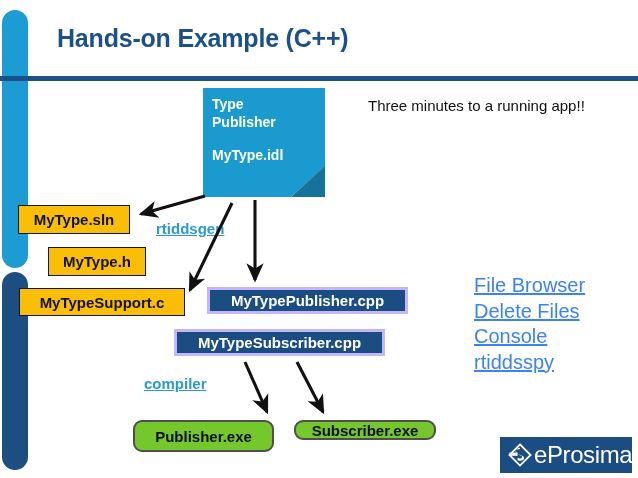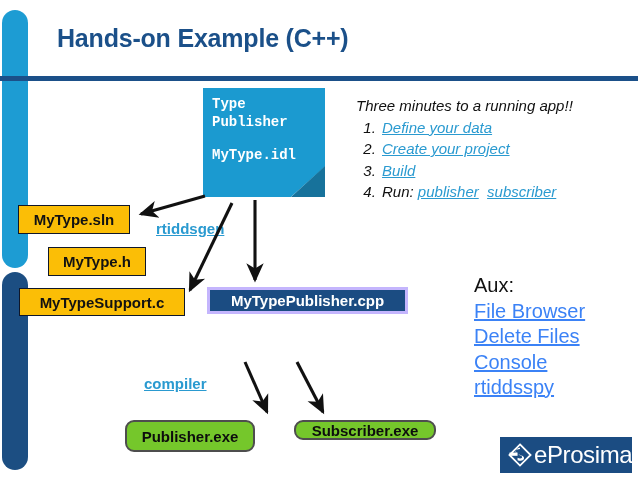--- a/index.html
+++ b/index.html
@@ -79,7 +79,6 @@
     font-size: 14px;
     font-weight: bold;
     line-height: 18px;
-    font-family: Liberation Mono, monospace;
   }
   .doc-text .gap { display: block; height: 15px; }
 

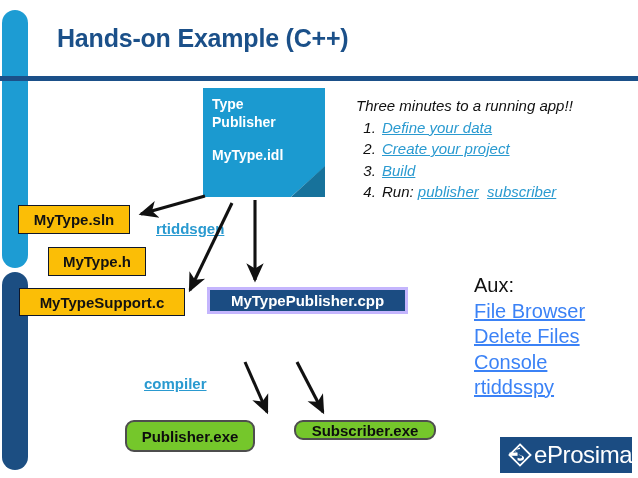--- a/index.html
+++ b/index.html
@@ -85,12 +85,11 @@
   
   .steps {
     position: absolute;
-    left: 356px; top: 95px;
+    left: 368px; top: 95px;
     width: 268px;
     font-size: 15px;
     color: #101010;
     line-height: 21.5px;
-    font-style: italic;
   }
   .steps .lead { display: block; white-space: nowrap; }
   .steps ol {

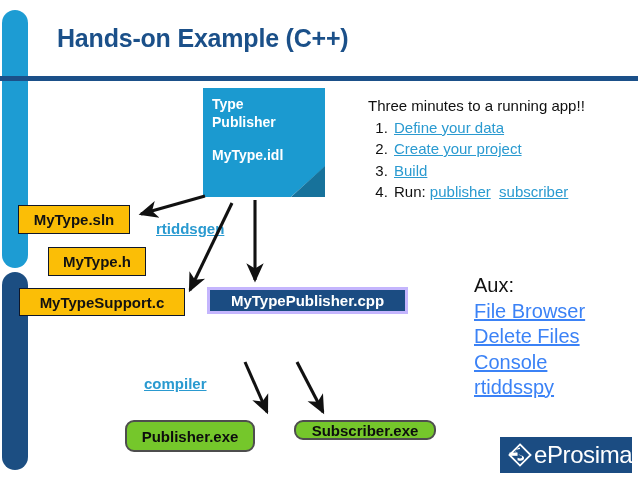--- a/index.html
+++ b/index.html
@@ -219,12 +219,6 @@
 
   <div class="steps">
     <span class="lead">Three minutes to a running app!!</span>
-    <ol>
-      <li><a class="lnk" href="#">Define your data</a></li>
-      <li><a class="lnk" href="#">Create your project</a></li>
-      <li><a class="lnk" href="#">Build</a></li>
-      <li><span>Run:</span>&nbsp;<a class="lnk" href="#">publisher</a>&nbsp;&nbsp;<a class="lnk" href="#">subscriber</a></li>
-    </ol>
   </div>
 
   <div class="aux">

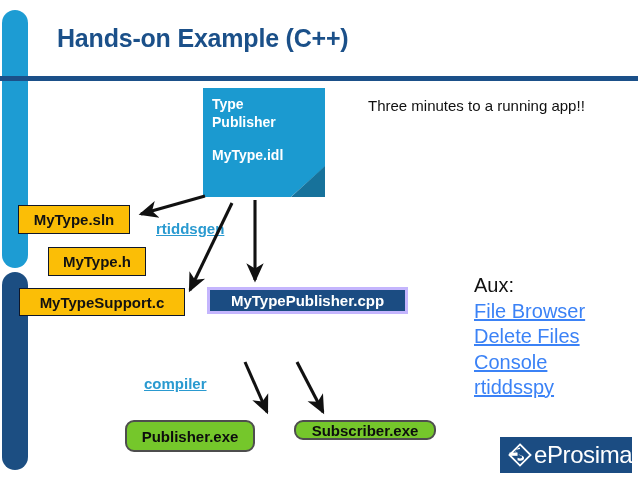--- a/index.html
+++ b/index.html
@@ -222,7 +222,6 @@
   </div>
 
   <div class="aux">
-    <span class="aux-head">Aux:</span>
     <a class="aux-link" href="#">File Browser</a>
     <a class="aux-link" href="#">Delete Files</a>
     <a class="aux-link" href="#">Console</a>

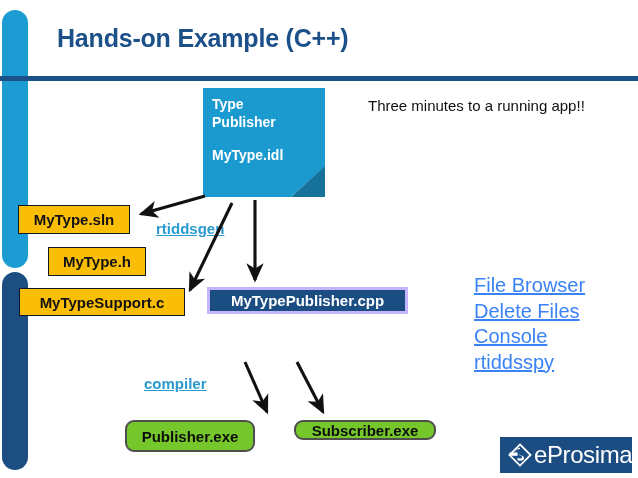--- a/index.html
+++ b/index.html
@@ -232,6 +232,7 @@
   <div class="node node-yellow n-support">MyTypeSupport.c</div>
   <div class="node node-yellow n-h">MyType.h</div>
   <div class="node node-navy   n-pub-cpp">MyTypePublisher.cpp</div>
+  <div class="node node-navy   n-sub-cpp">MyTypeSubscriber.cpp</div>
   <div class="node node-green  n-pub-exe">Publisher.exe</div>
   <div class="node node-green  n-sub-exe">Subscriber.exe</div>
 

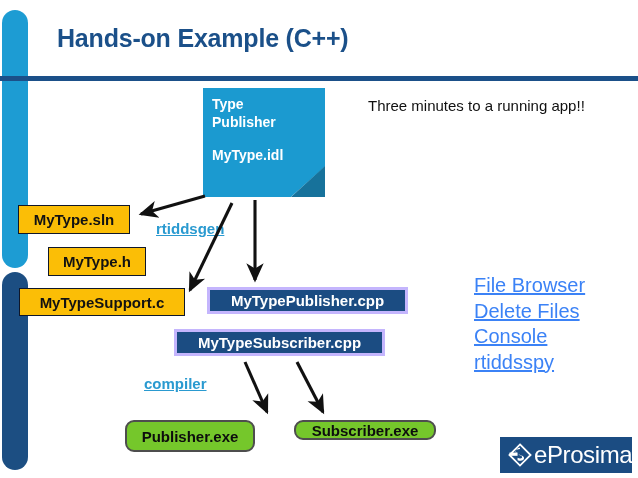--- a/index.html
+++ b/index.html
@@ -151,7 +151,7 @@
   .n-support    { left: 19px;  top: 288px; width: 166px; height: 28px; }
   .n-pub-cpp    { left: 207px; top: 287px; width: 201px; height: 27px; }
   .n-sub-cpp    { left: 174px; top: 329px; width: 211px; height: 27px; }
-  .n-pub-exe    { left: 125px; top: 420px; width: 130px; height: 32px; }
+  .n-pub-exe    { left: 133px; top: 420px; width: 141px; height: 32px; }
   .n-sub-exe    { left: 294px; top: 420px; width: 142px; height: 20px; }
 
   

